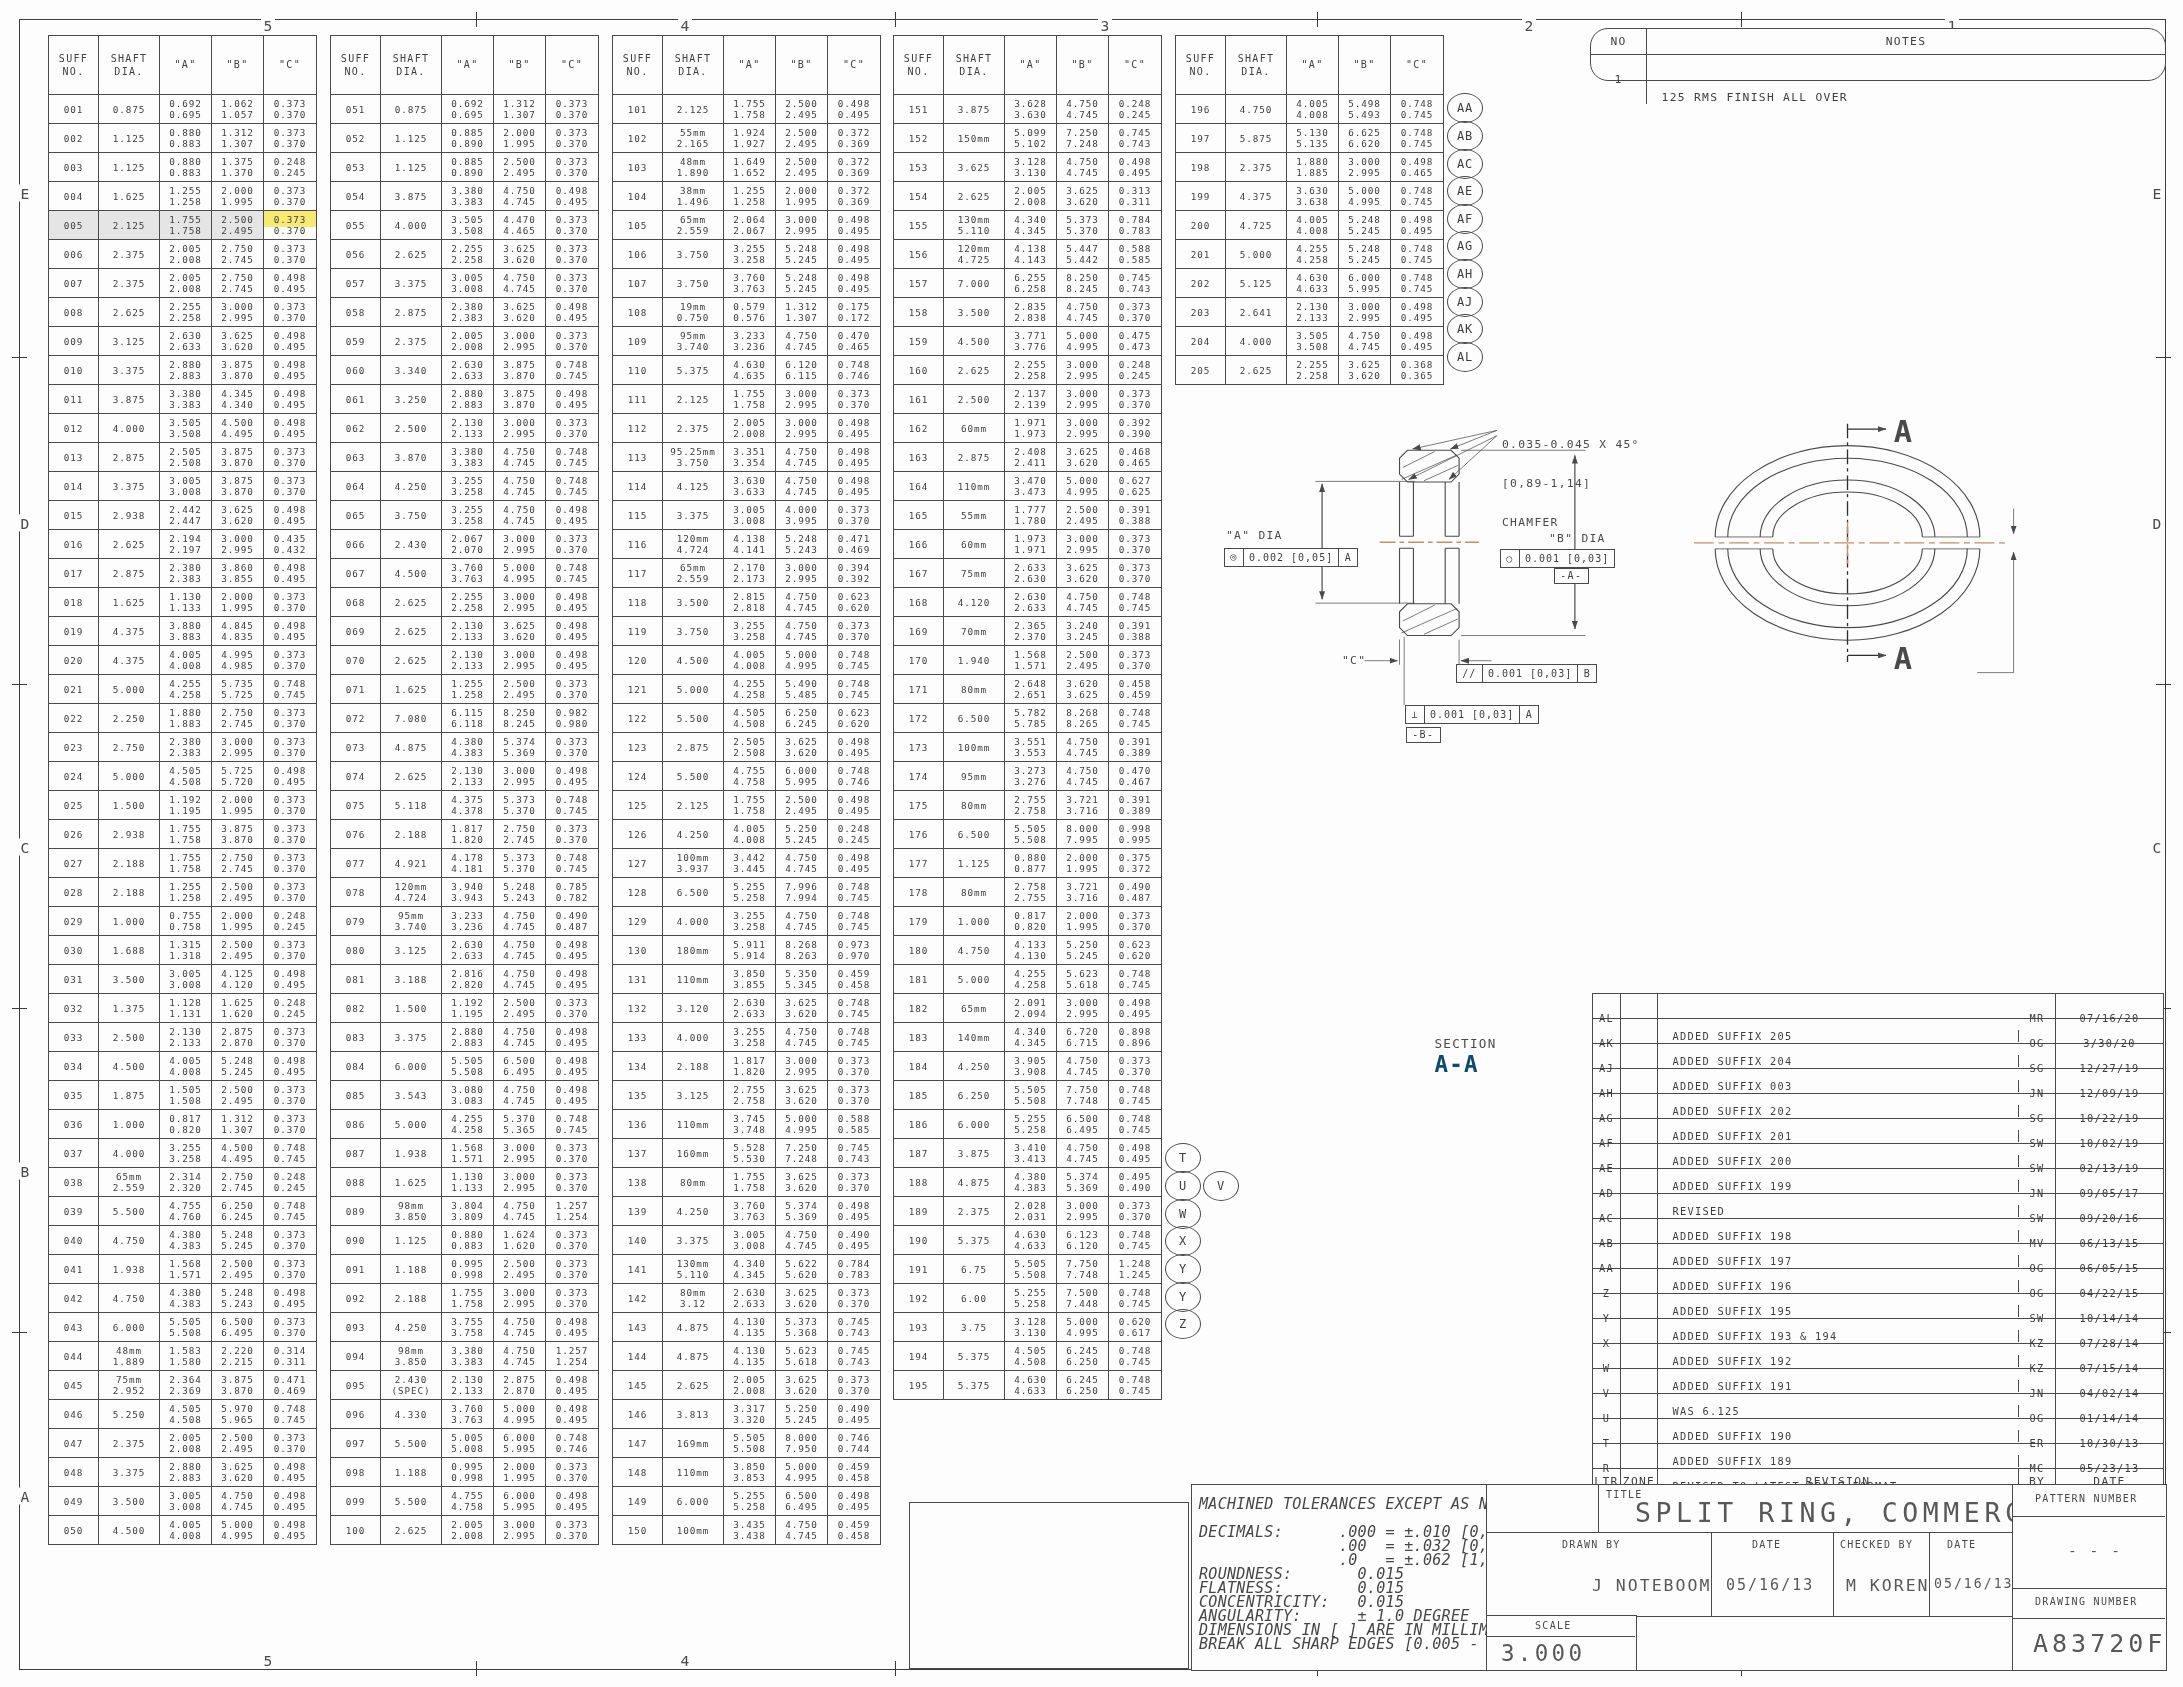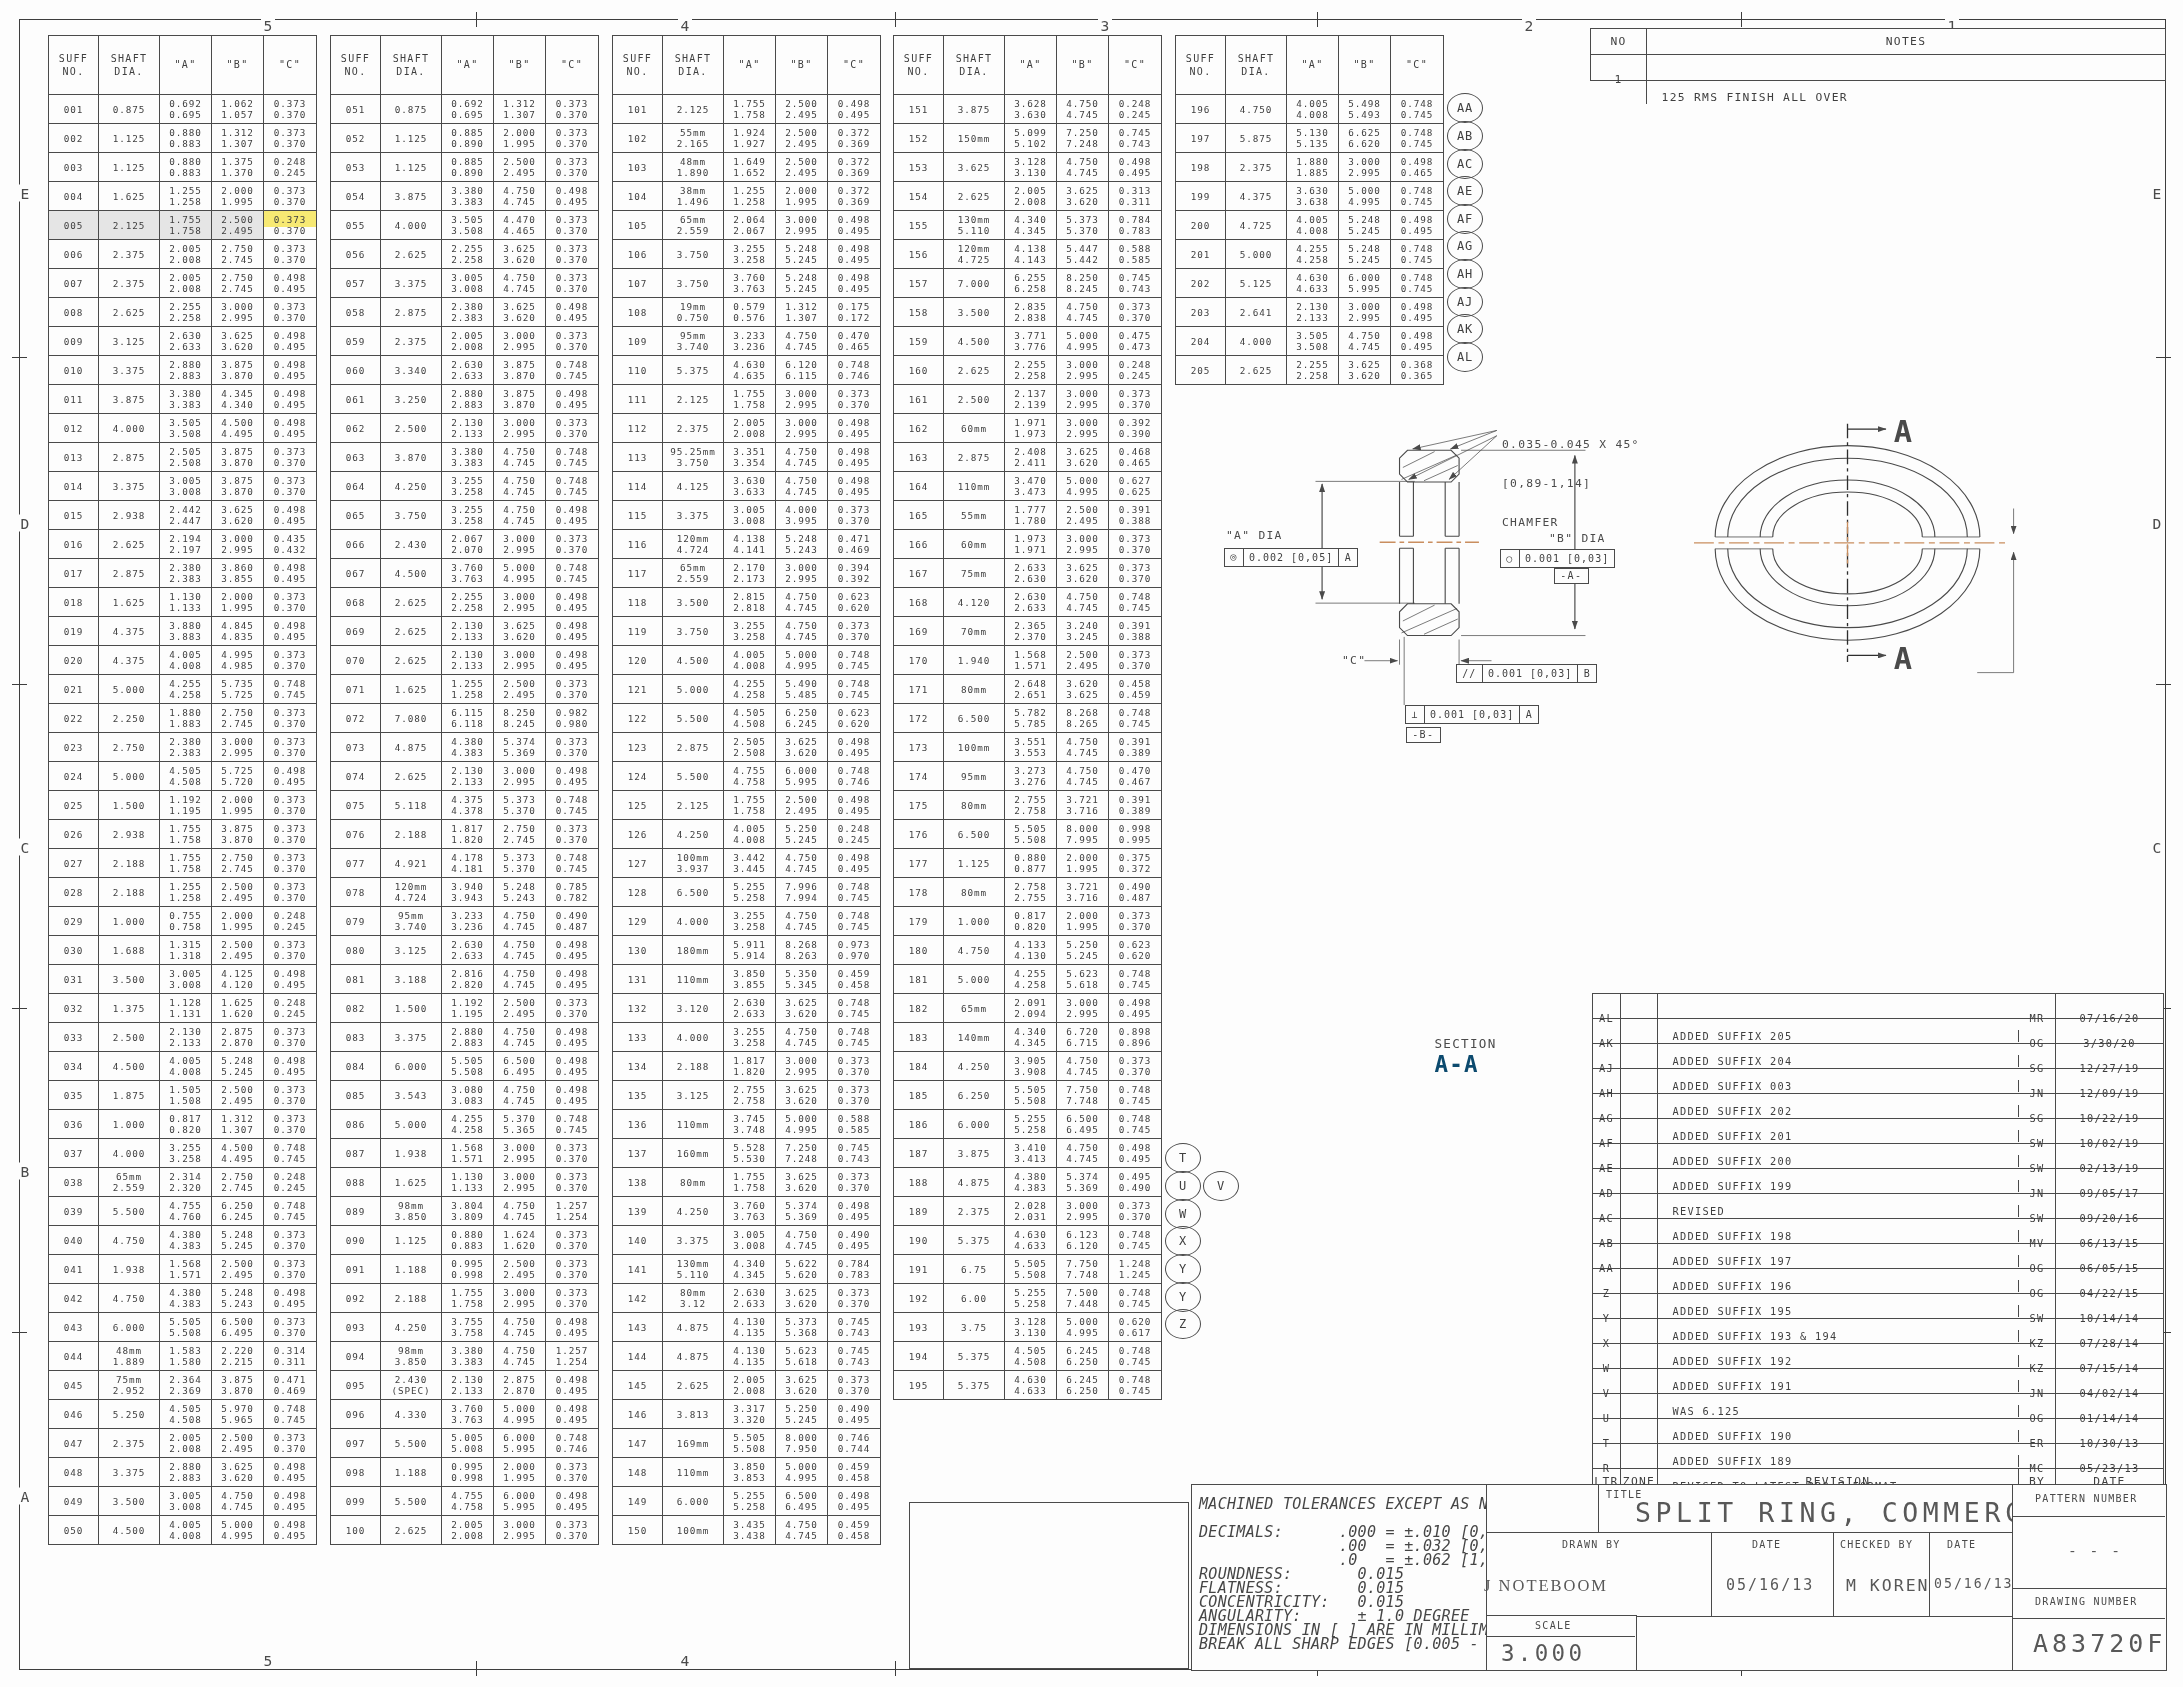--- a/index.html
+++ b/index.html
@@ -4343,7 +4343,7 @@
       <div class="bub" style="left: 1447px; top: 342px;">AL</div>
     </div>
 
-  <div class="ntable" id="notes-table" style="left:1590px;top:28px;">
+  <div class="ntable" id="notes-table" style="left:1590px;top:28px;border-radius:18px;">
       <div class="nrow">
         <div class="ncell">NO</div>
         <div class="ncell">NOTES</div>

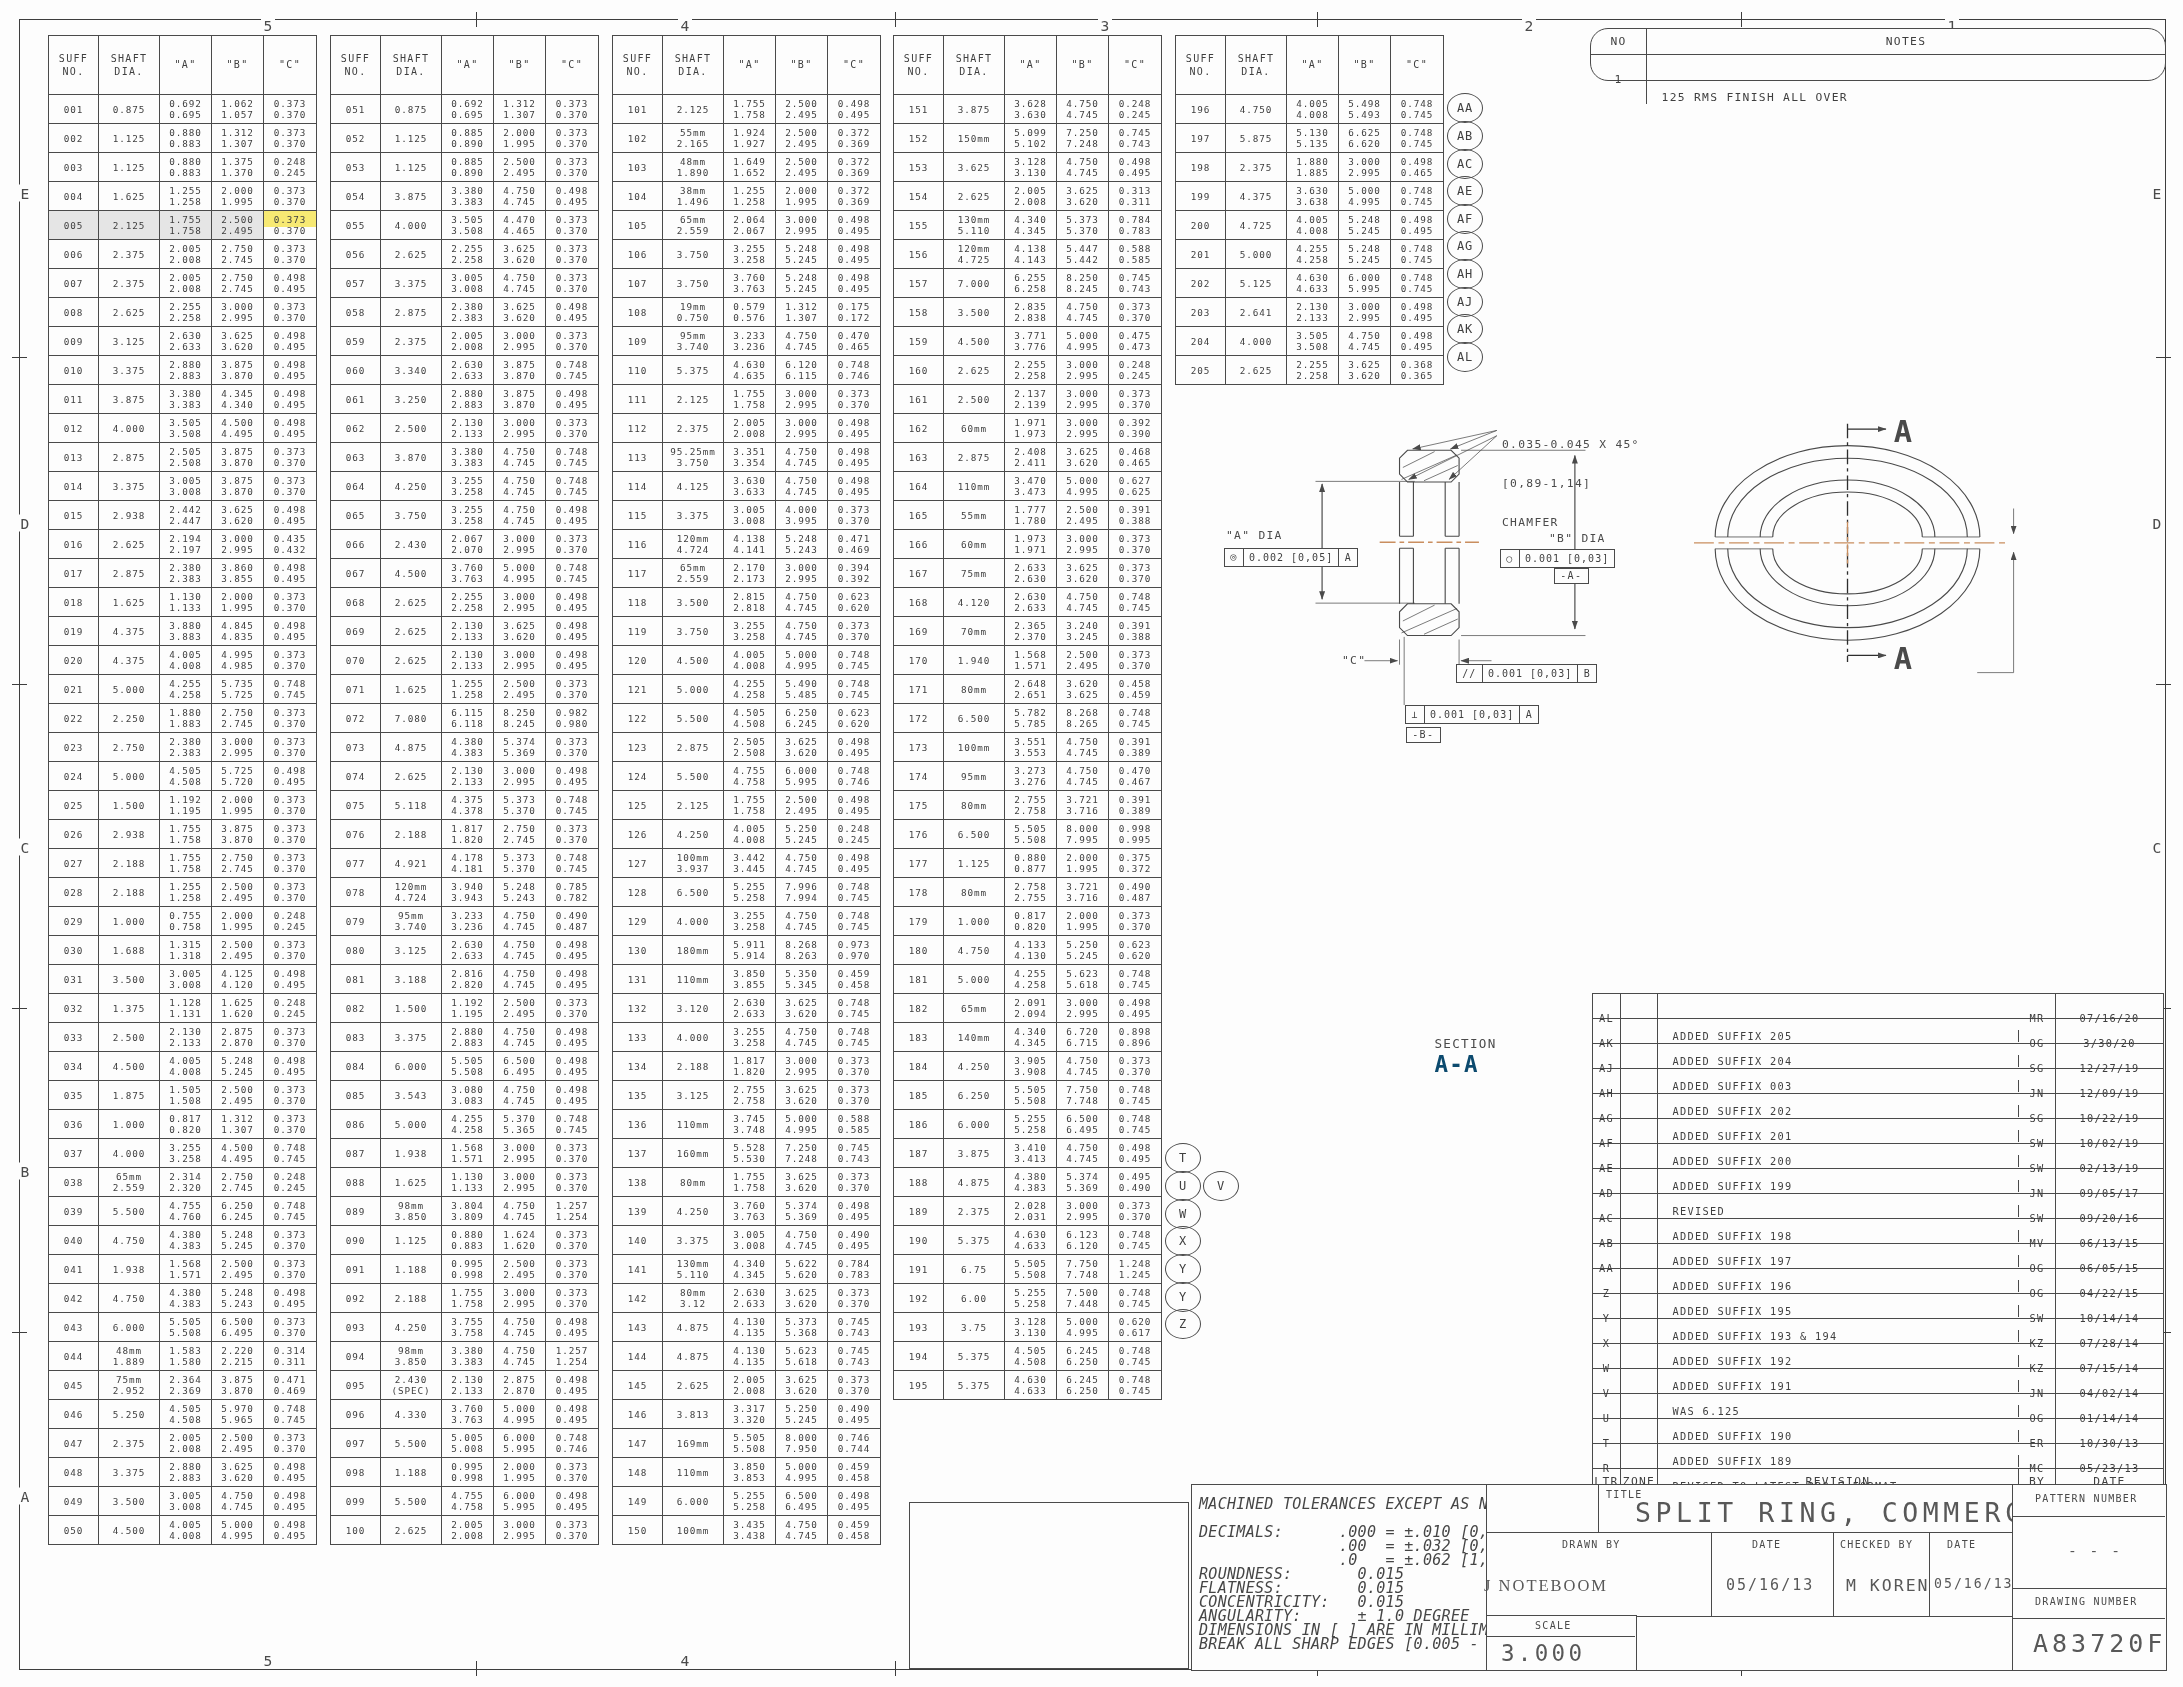--- a/index.html
+++ b/index.html
@@ -4629,7 +4629,7 @@
 
   <div class="tb" style="left:1486px;top:1532px;width:225px;height:83px;"></div>
   <div class="tb-label" style="left:1562px;top:1539px;">DRAWN BY</div>
-  <div class="tb-val" style="left:1484px;top:1576px;font-size:16.5px;font-family:Liberation Serif, serif;">J NOTEBOOM</div>
+  <div class="tb-val" style="left:1592px;top:1576px;font-size:16.5px;">J NOTEBOOM</div>
   <div class="tb" style="left:1711px;top:1532px;width:122px;height:83px;"></div>
   <div class="tb-label" style="left:1752px;top:1539px;">DATE</div>
   <div class="tb-val" style="left:1726px;top:1576px;font-size:15px;">05/16/13</div>

